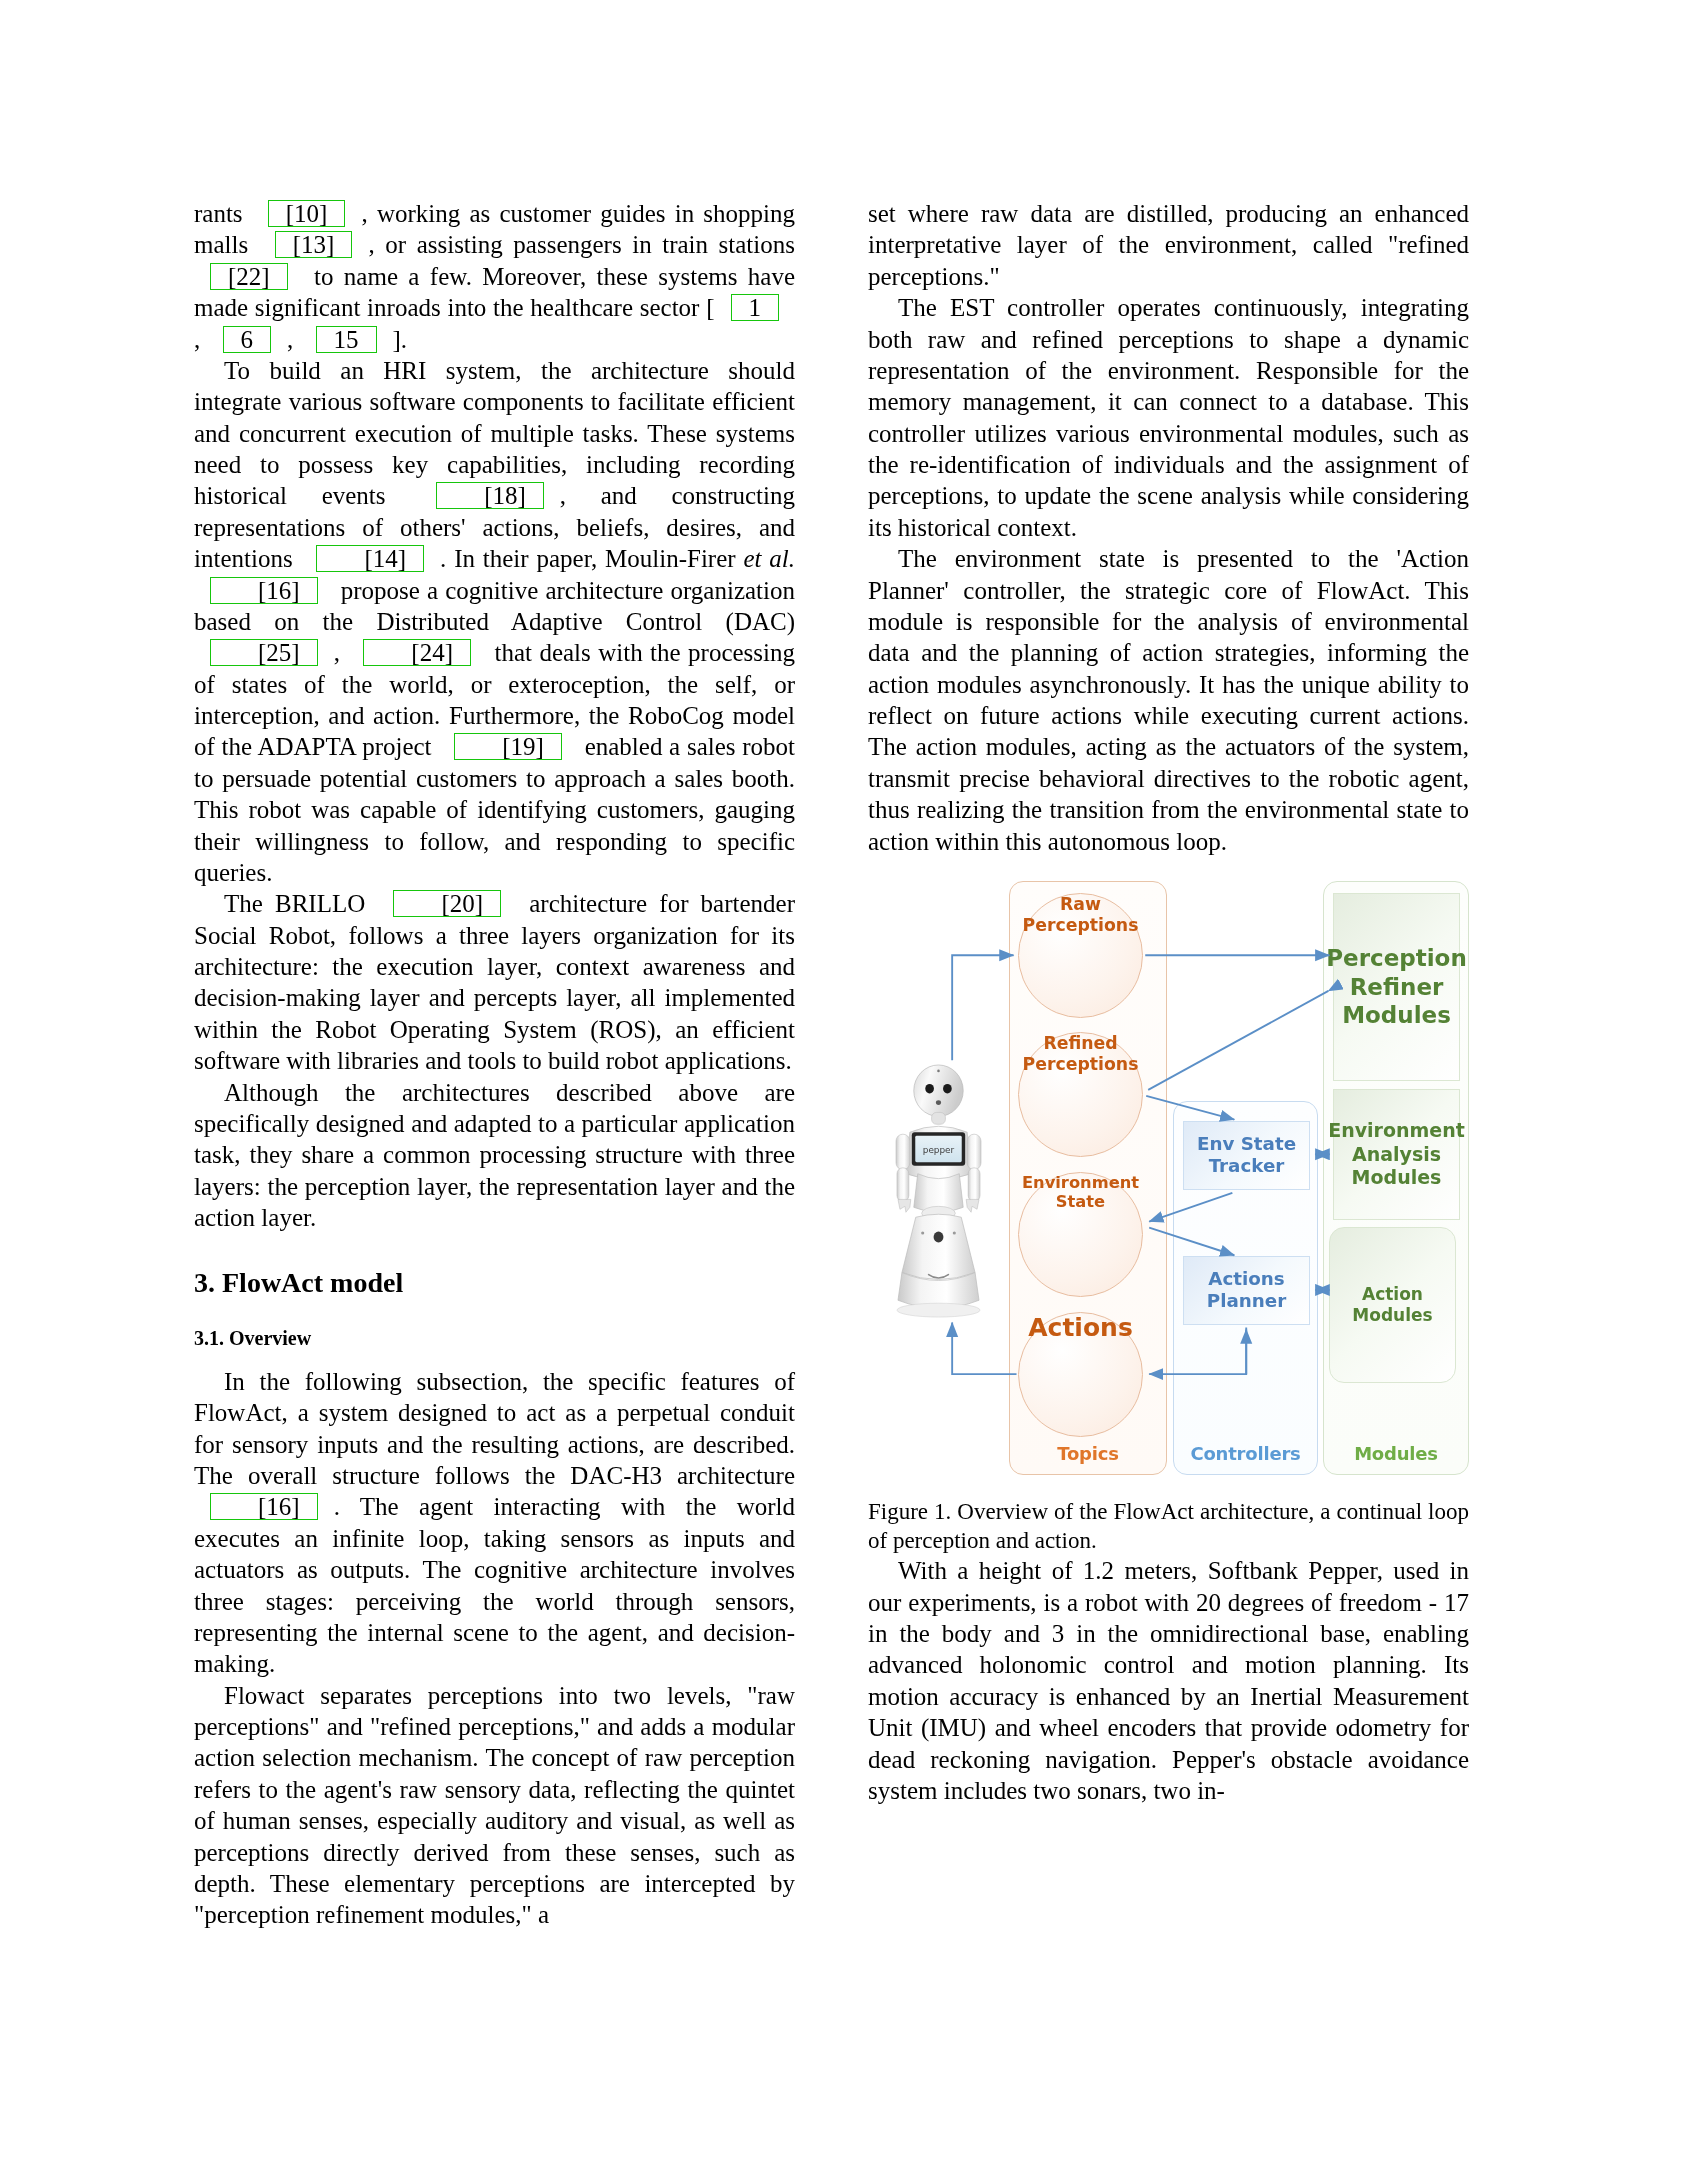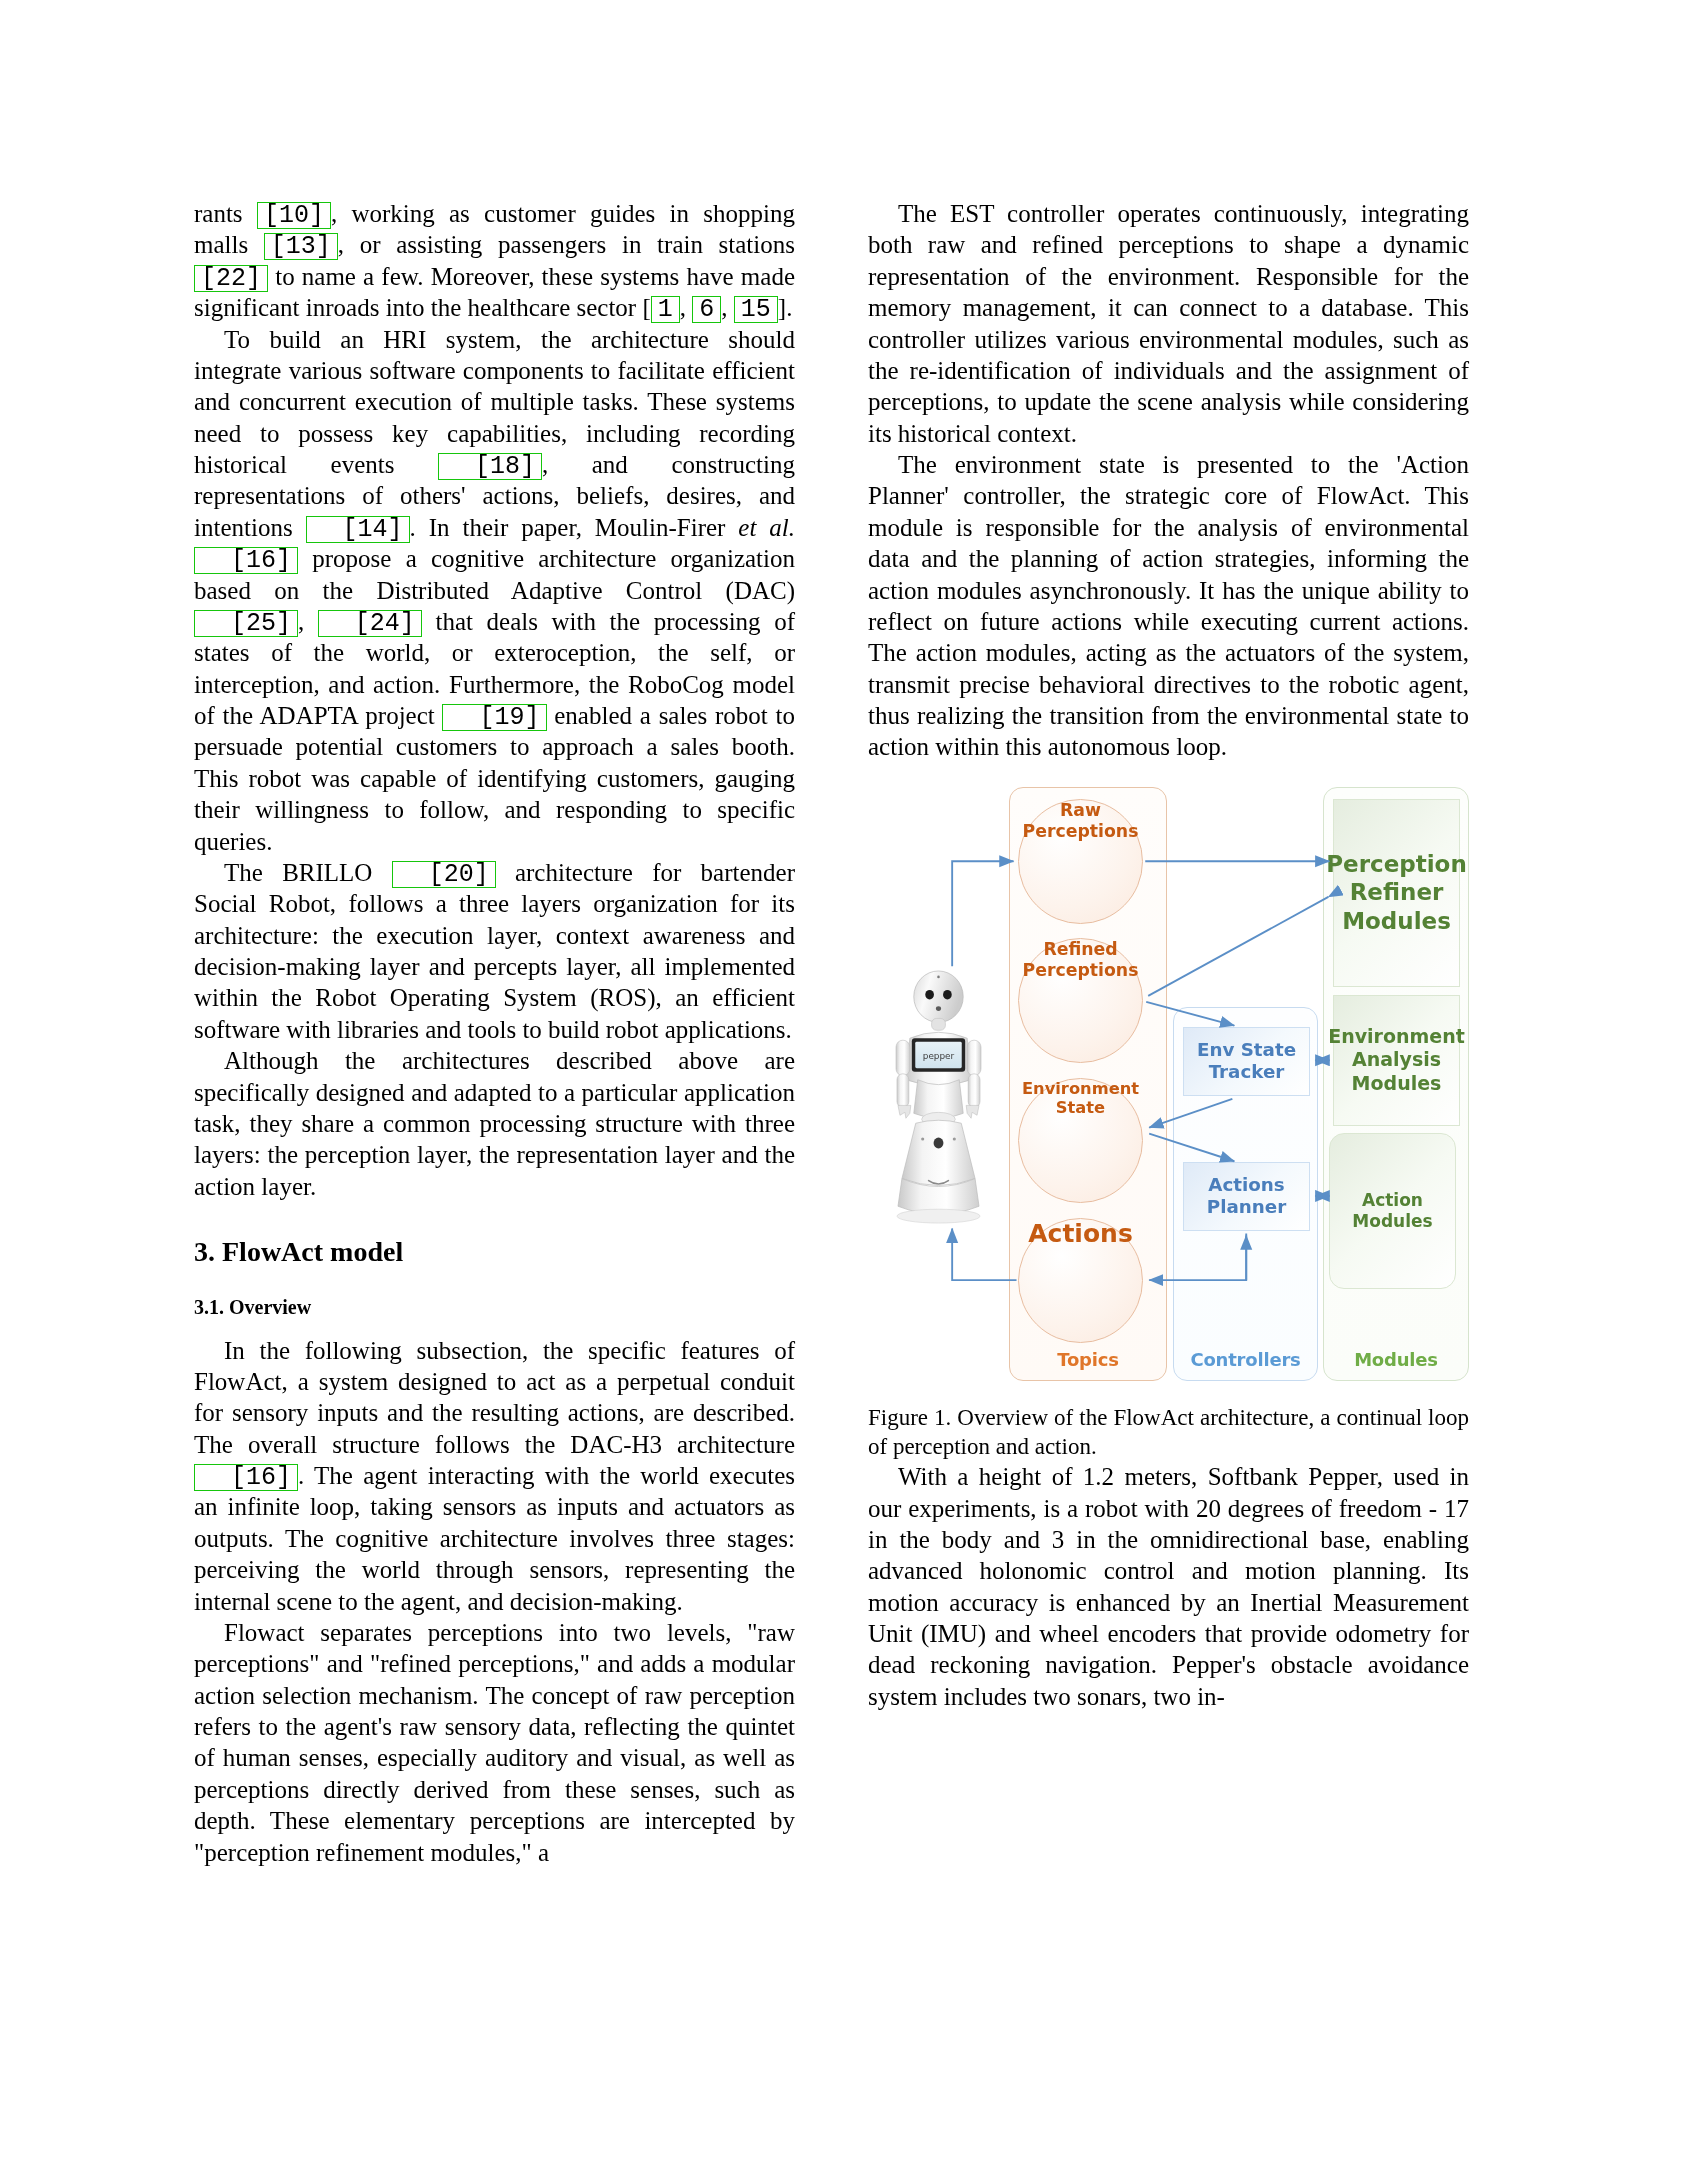--- a/index.html
+++ b/index.html
@@ -44,11 +44,10 @@
   .cite {
     color: #000;
     border: 1.6px solid #16c60c;
-    padding: 0 6px;
+    padding: 0 17px;
     line-height: 1;
     display: inline-block;
-    margin: 0 0px;
-    font-family: Liberation Mono, monospace;
+    margin: 0 16px;
   }
 
   h2.sec {

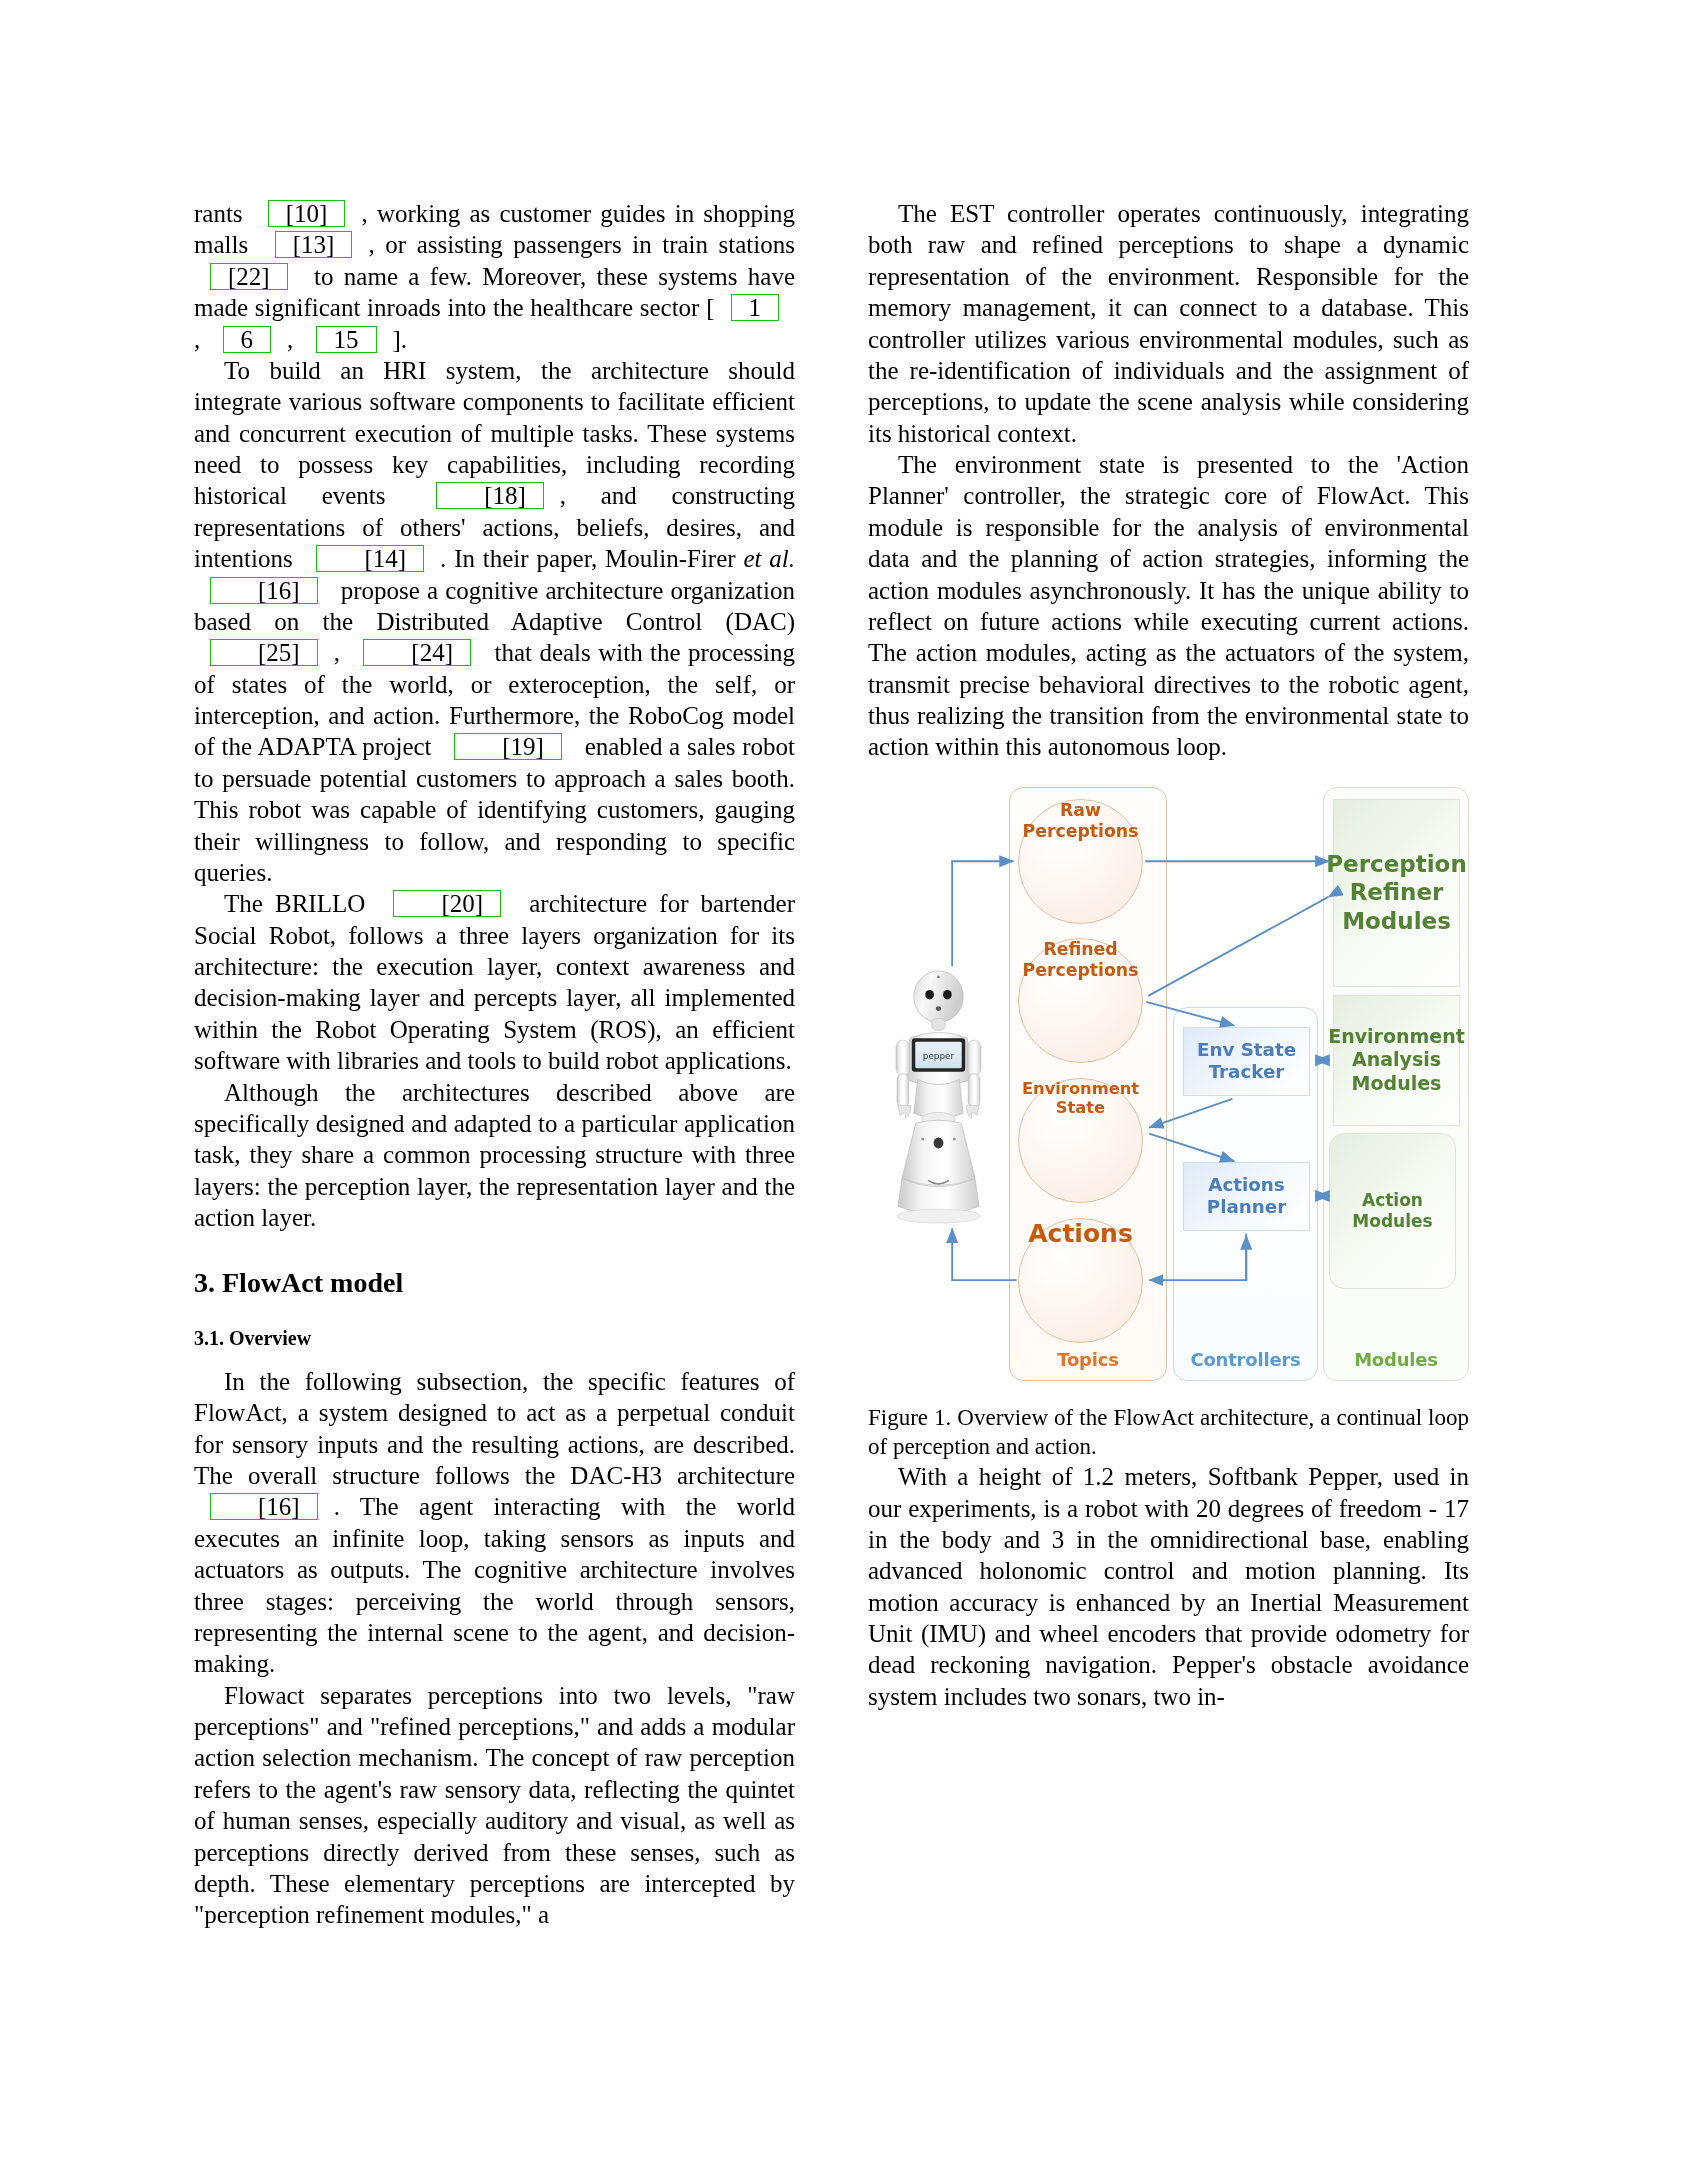--- a/index.html
+++ b/index.html
@@ -207,6 +207,7 @@
 
   <div class="col col-right">
     <div id="right-paras">
+        <p class="noindent">set where raw data are distilled, producing an enhanced interpretative layer of the environment, called "refined perceptions."</p>
         <p>The EST controller operates continuously, integrating both raw and refined perceptions to shape a dynamic representation of the environment. Responsible for the memory management, it can connect to a database. This controller utilizes various environmental modules, such as the re-identification of individuals and the assignment of perceptions, to update the scene analysis while considering its historical context.</p>
         <p>The environment state is presented to the 'Action Planner' controller, the strategic core of FlowAct. This module is responsible for the analysis of environmental data and the planning of action strategies, informing the action modules asynchronously. It has the unique ability to reflect on future actions while executing current actions. The action modules, acting as the actuators of the system, transmit precise behavioral directives to the robotic agent, thus realizing the transition from the environmental state to action within this autonomous loop.</p>
       </div>

